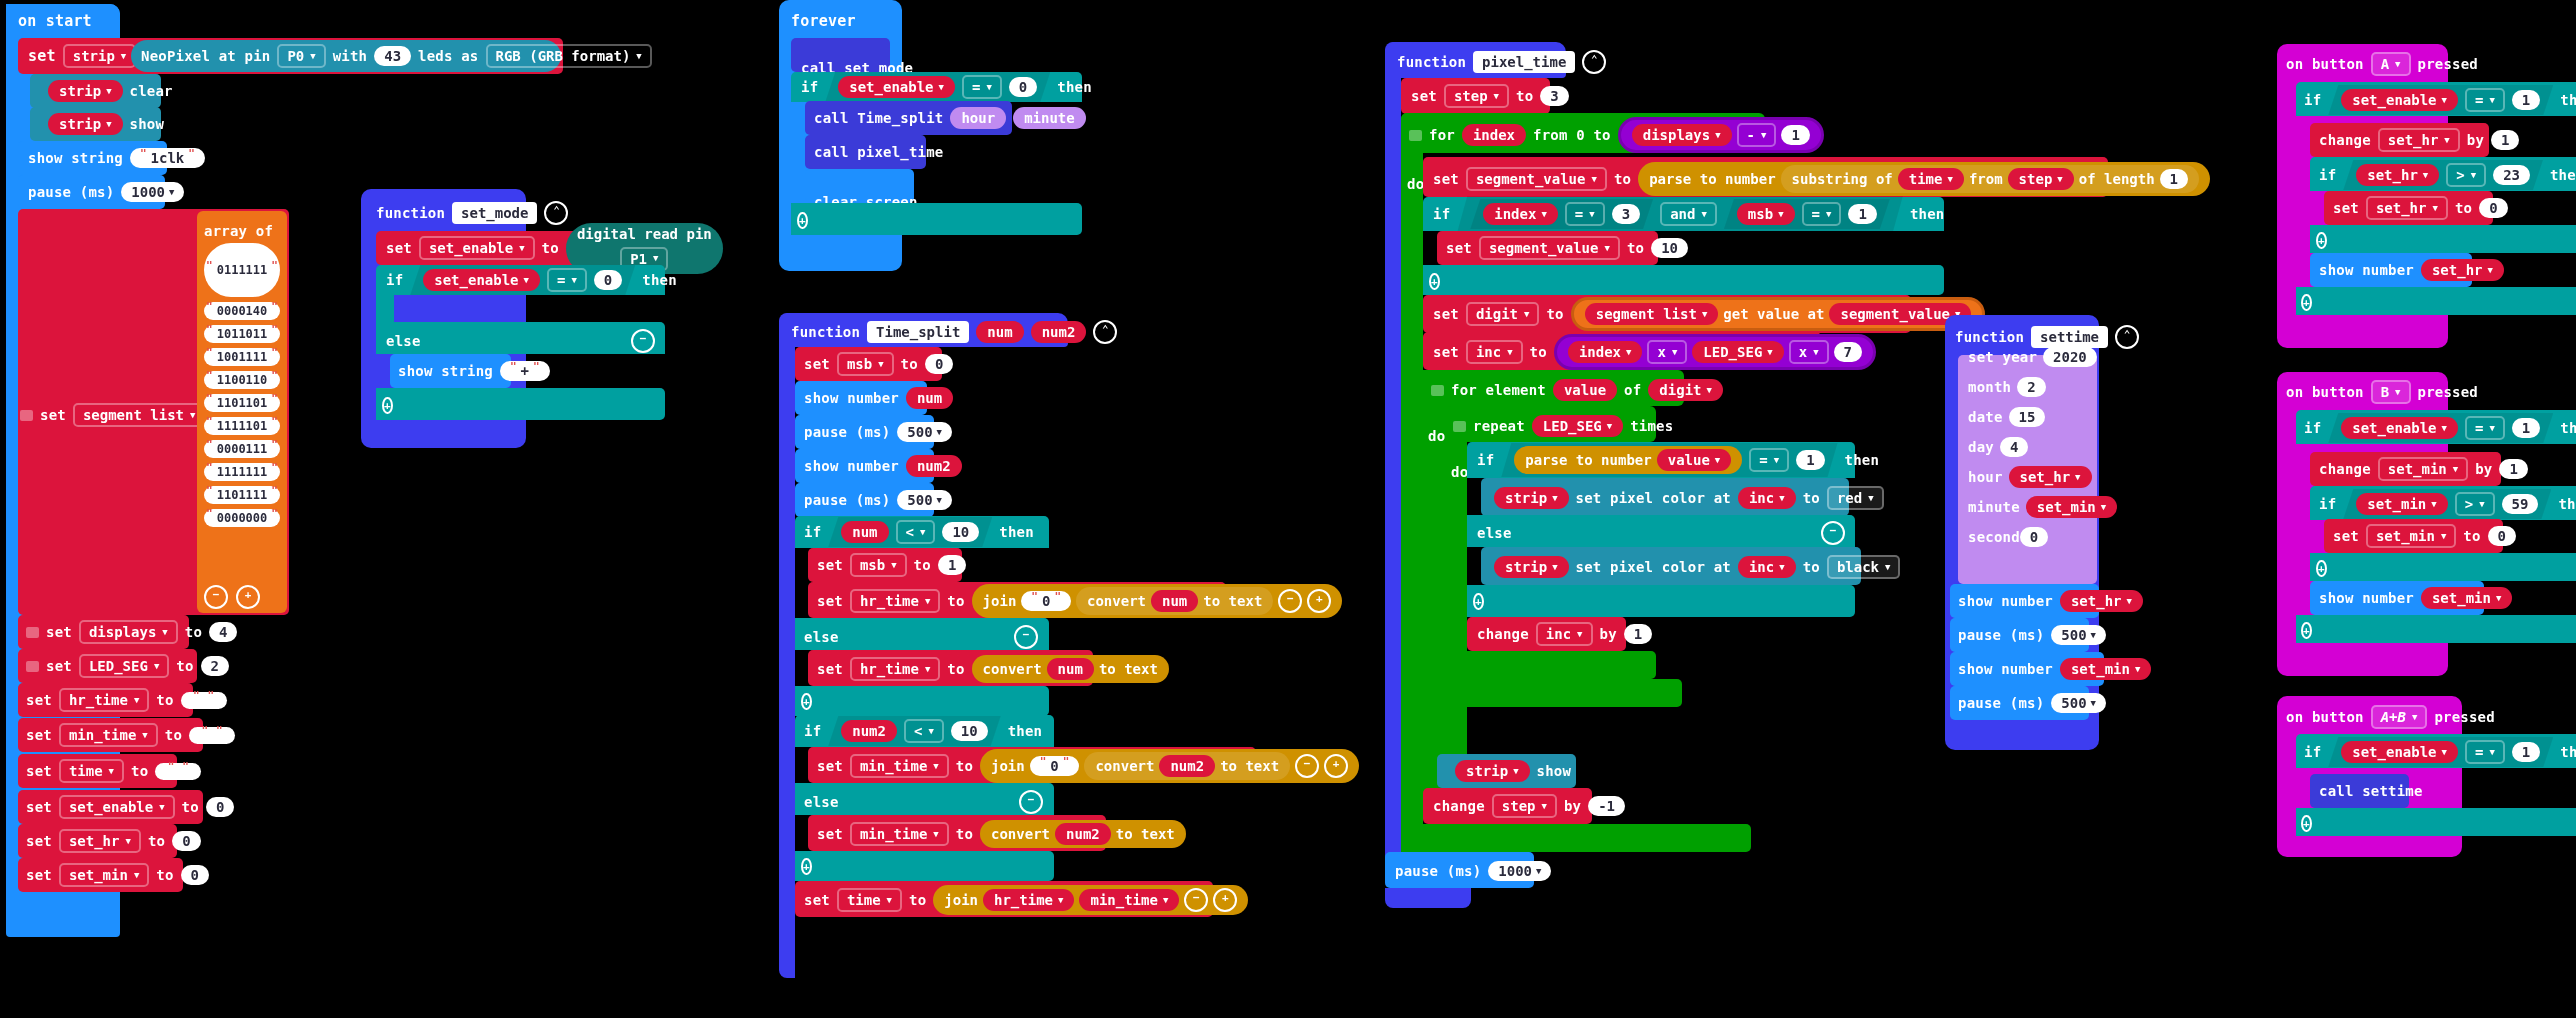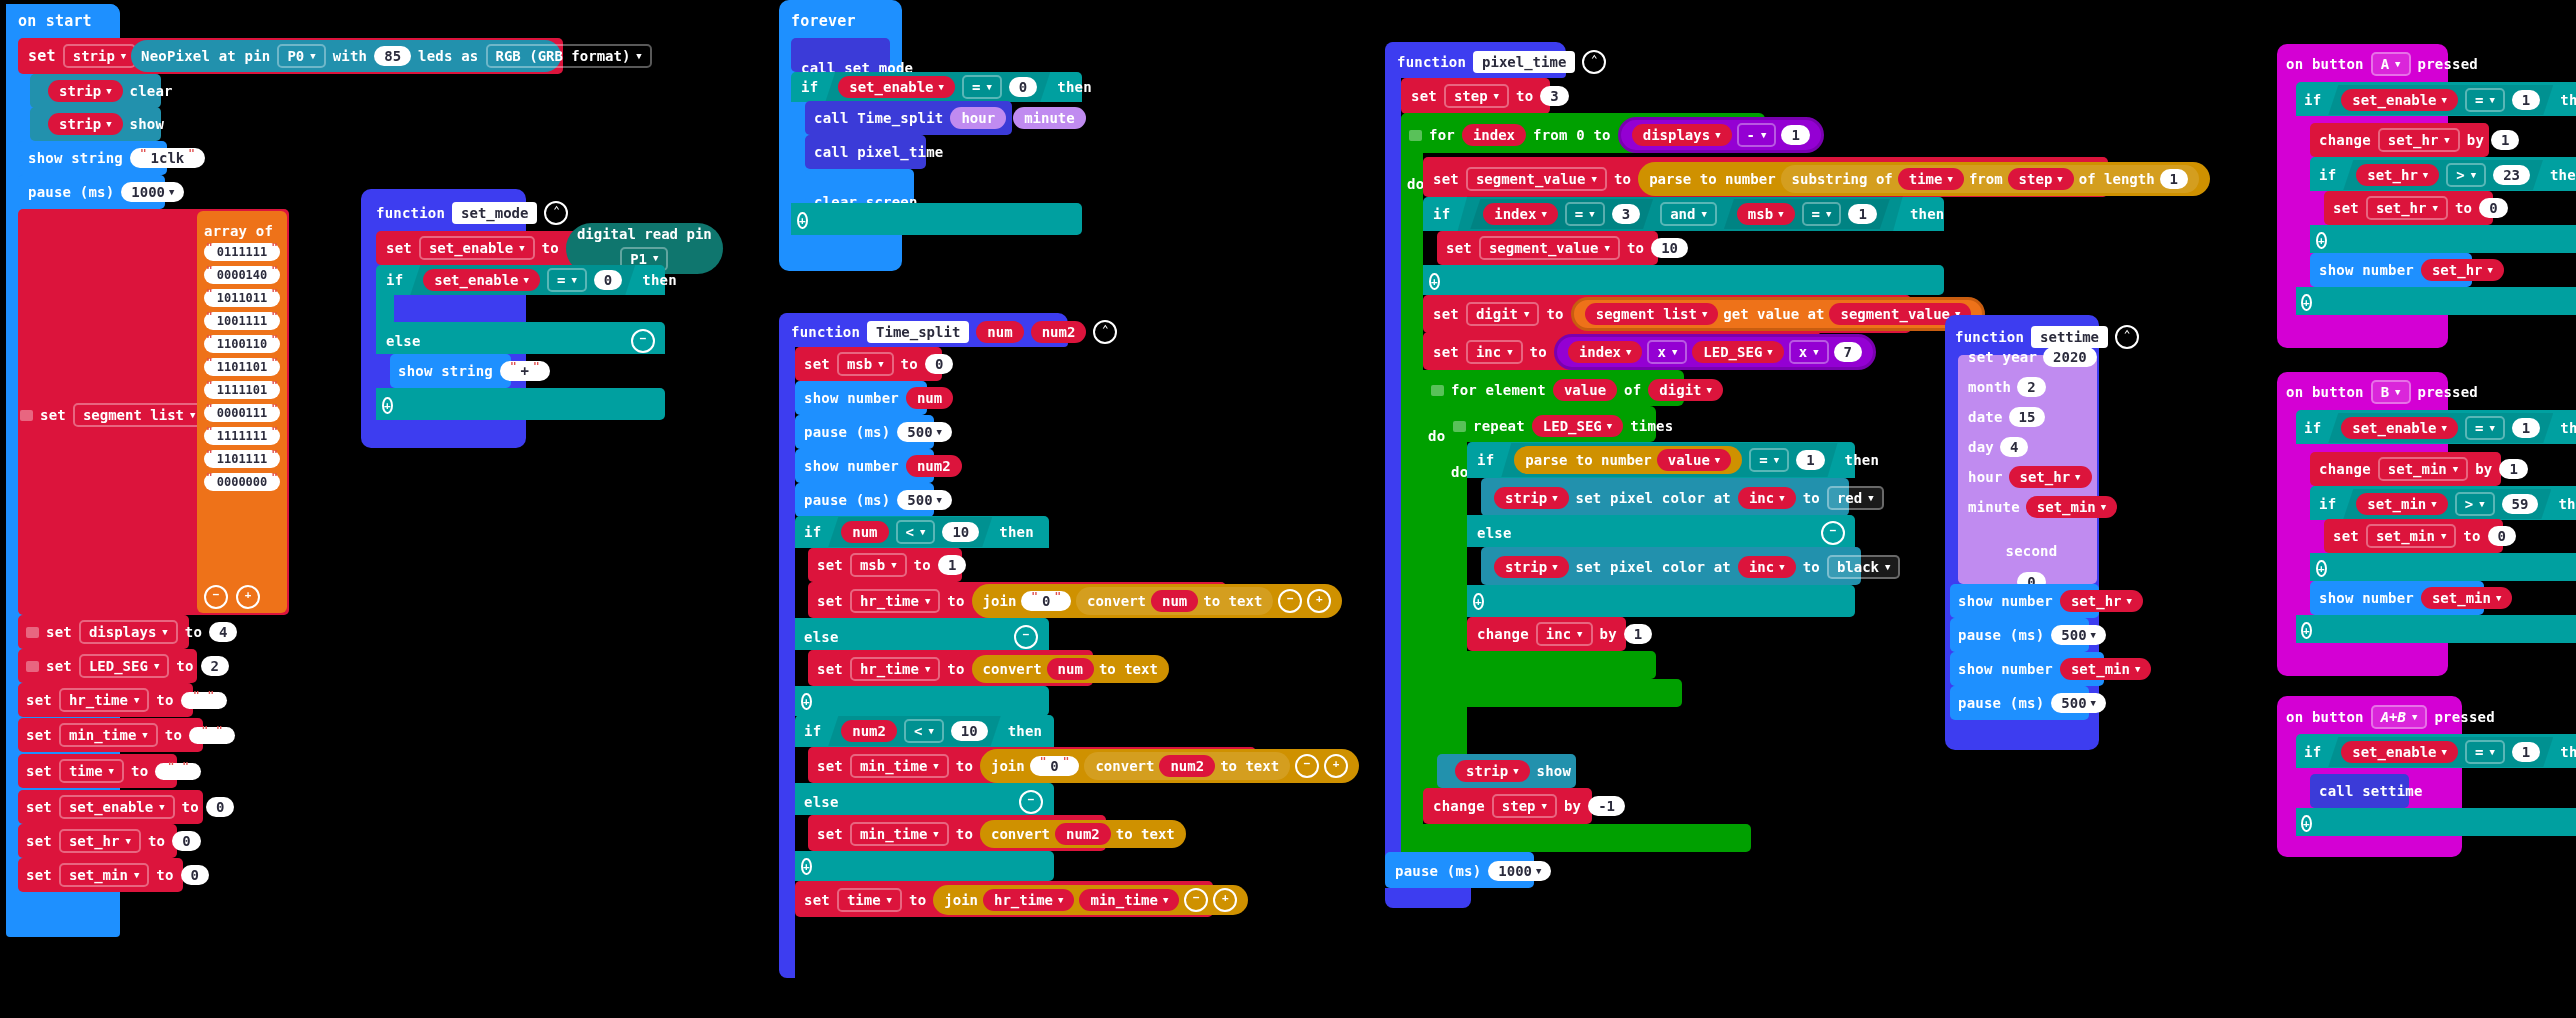--- a/index.html
+++ b/index.html
@@ -85,7 +85,7 @@
         <span class="caret">▼</span>
       </span>
   <span class="lbl sm">with</span>
-  <span class="fld">85</span>
+  <span class="fld">43</span>
   <span class="lbl sm">leds as</span>
   <span class="dd">
         <span>RGB (GRB format)</span>

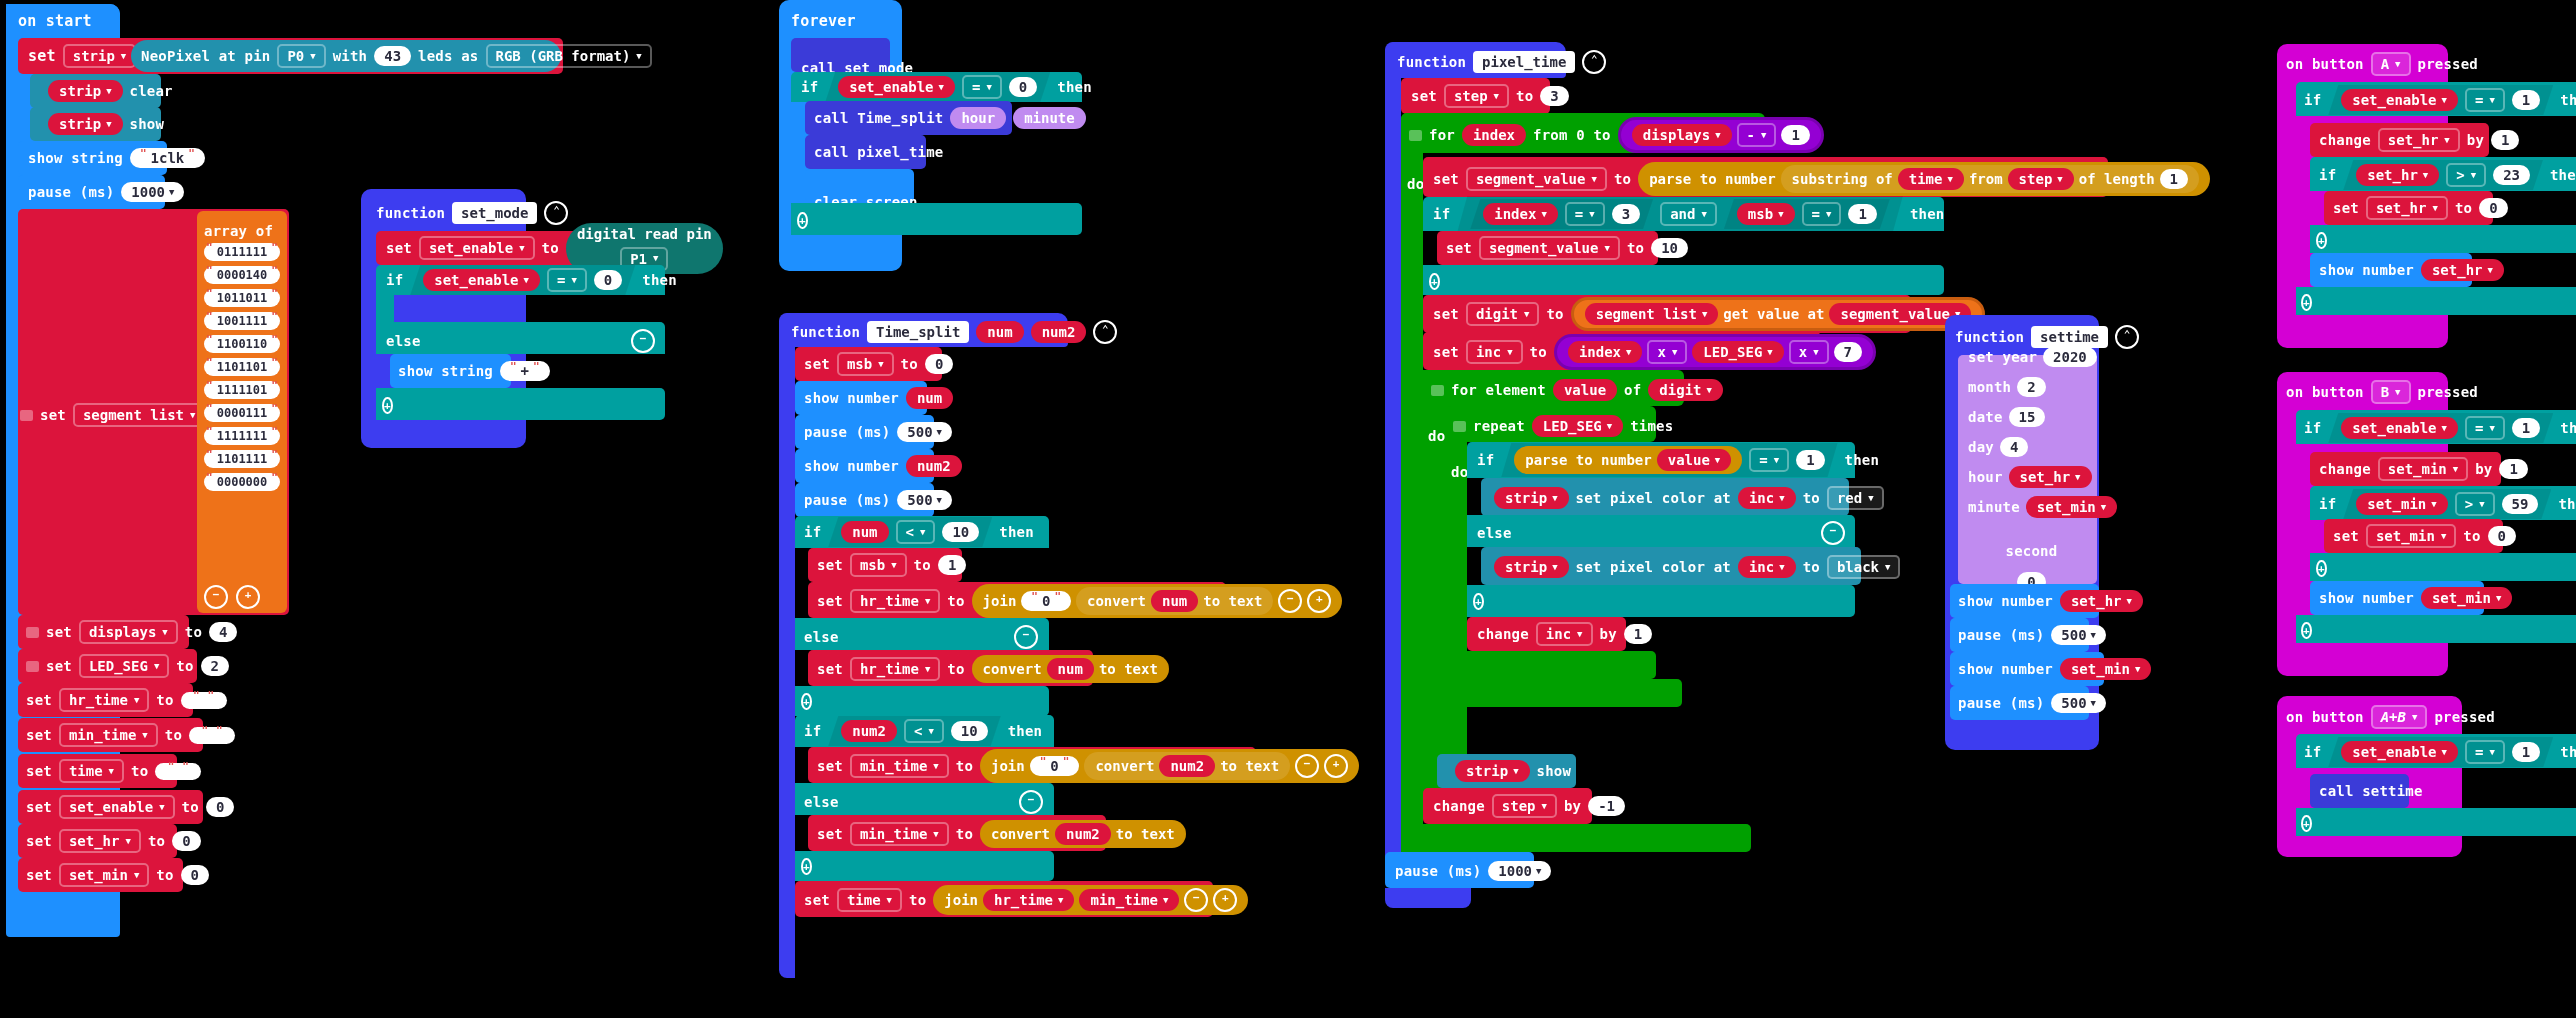--- a/index.html
+++ b/index.html
@@ -139,7 +139,7 @@
 <div class="blk c-array" style="left:197px;top:211px;width:90px;height:402px;border-radius:6px;"></div>
 <div class="blk" style="left:204px;top:221px;"><span class="lbl sm">array of</span></div>
 <div id="array-items" style="position:absolute;left:204px;top:243px;width:78px;">
-      <div class="fld txt" style="display: flex; justify-content: center; width: 68px; margin-bottom: 5px; font-size: 12px; padding: 2px 4px;">
+      <div class="fld txt" style="display: flex; justify-content: center; width: 68px; margin-bottom: 5px; font-size: 12px; padding: 20px 4px;">
         <span>0111111</span>
       </div>
       <div class="fld txt" style="display: flex; justify-content: center; width: 68px; margin-bottom: 5px; font-size: 12px; padding: 2px 4px;">

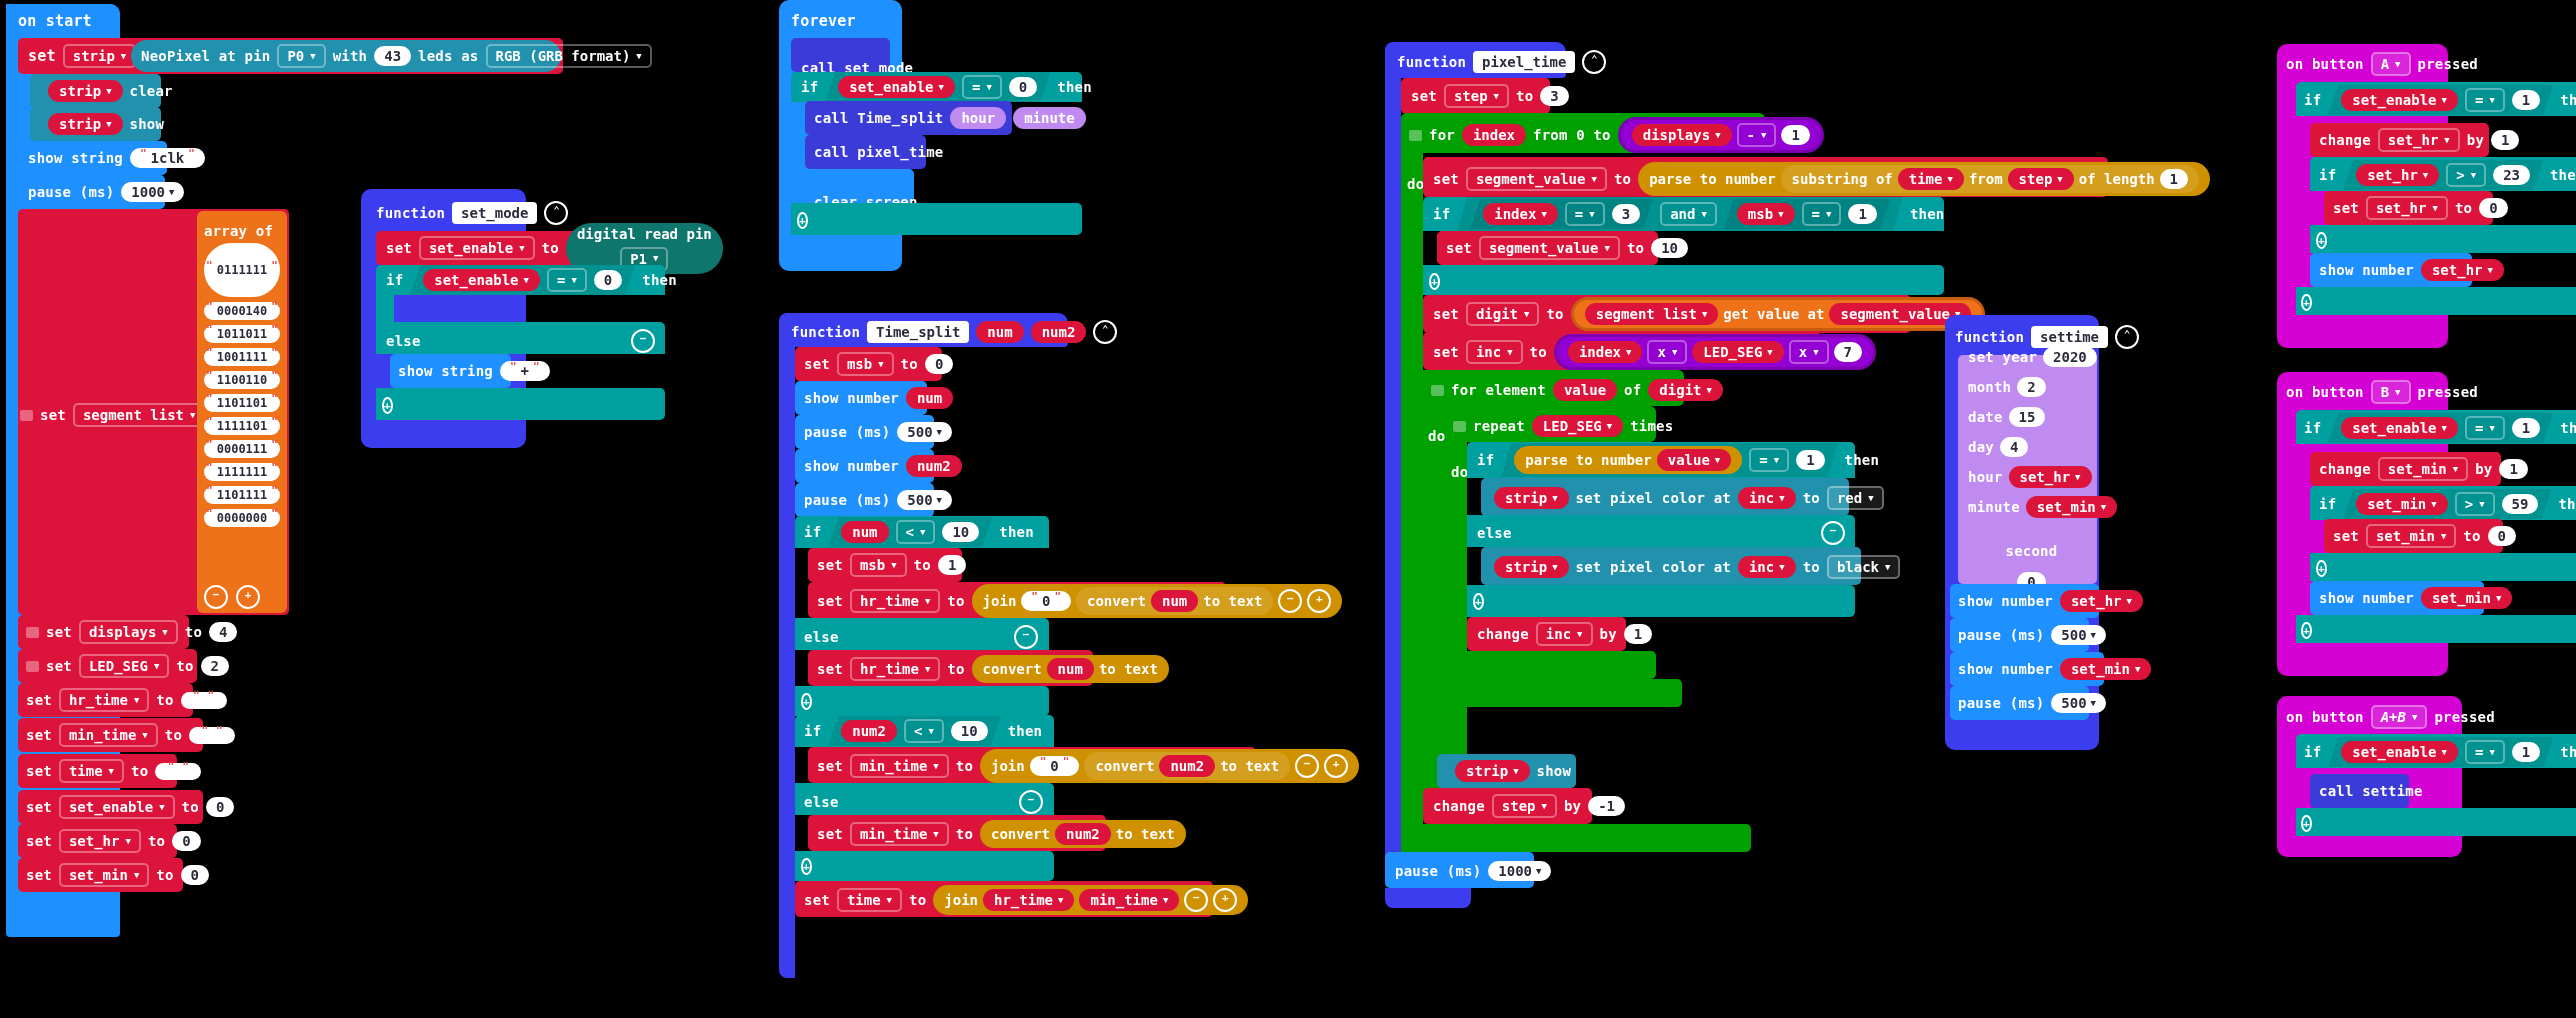--- a/index.html
+++ b/index.html
@@ -885,7 +885,7 @@
           <span class="caret">▼</span>
         </span>
   </div>
-  <div class="row" style="height:24px;gap:13px;margin-top:24px;flex-direction:column;">
+  <div class="row" style="height:24px;gap:0;margin-top:6px;">
     <span class="lbl sm">second</span>
     <span class="fld">0</span>
   </div>

